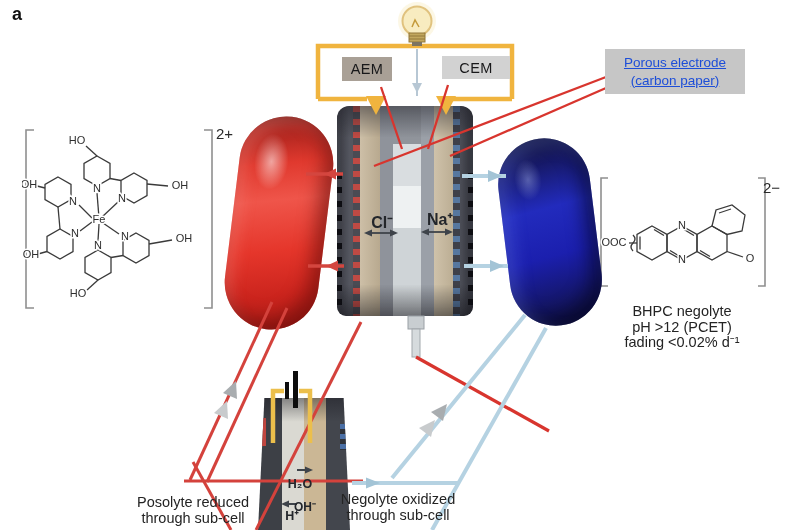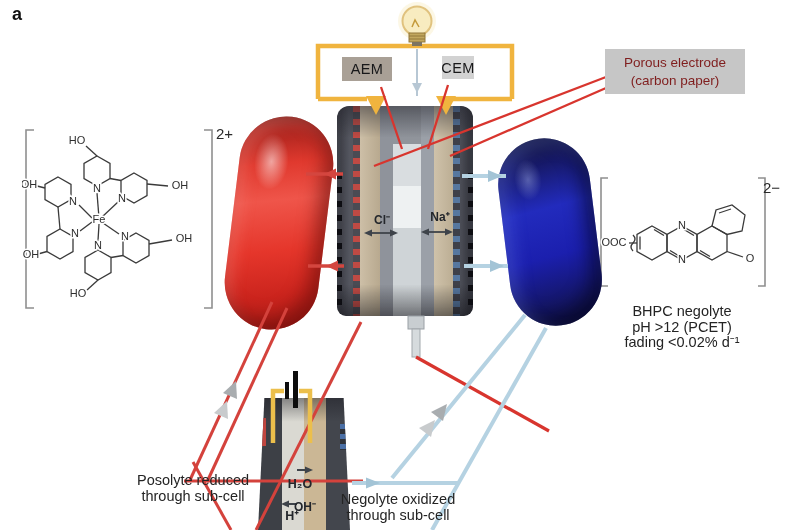--- a/index.html
+++ b/index.html
@@ -16,7 +16,7 @@
   .mem-tag{display:flex;align-items:center;justify-content:center;font-size:14.5px;
            color:#18181a;letter-spacing:.4px;z-index:55;}
   #aem{left:342px;top:57px;width:50px;height:24px;background:#a9a096;}
-  #cem{left:442px;top:56px;width:32px;height:23px;background:#d2d2d2;}
+  #cem{left:442px;top:56px;width:68px;height:23px;background:#d2d2d2;}
 
   .note-box{z-index:55;font-size:13.5px;line-height:1.28;color:#7f1d1d;
             display:flex;align-items:center;justify-content:center;padding:3px 6px;}

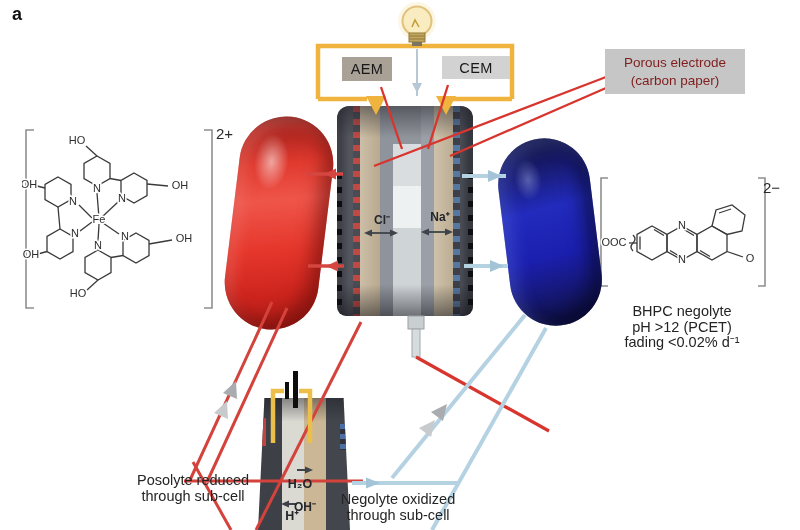--- a/index.html
+++ b/index.html
@@ -18,8 +18,8 @@
   #aem{left:342px;top:57px;width:50px;height:24px;background:#a9a096;}
   #cem{left:442px;top:56px;width:68px;height:23px;background:#d2d2d2;}
 
-  .note-box{z-index:55;font-size:13.5px;line-height:1.28;color:#7f1d1d;
-            display:flex;align-items:center;justify-content:center;padding:3px 6px;}
+  .note-box{z-index:55;font-size:13.5px;line-height:1.28;color:#1d4ed8;
+            display:flex;align-items:center;justify-content:center;padding:3px 6px;text-decoration:underline;}
   #porous{left:605px;top:49px;width:140px;height:45px;background:#c6c6c6;}
   #centre{left:550px;top:433px;width:244px;height:66px;background:#e8ecf3;font-size:14px;}
 

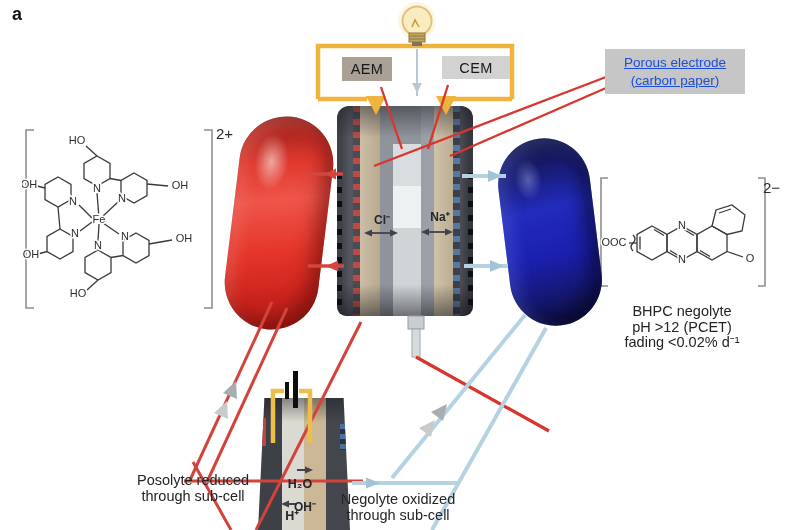--- a/index.html
+++ b/index.html
@@ -30,7 +30,7 @@
   #charge-left{left:216px;top:125px;}
   #charge-right{left:763px;top:179px;}
 
-  .ion{font-size:12px;font-weight:bold;color:#23262b;z-index:45;text-align:center;}
+  .ion{font-size:16px;font-weight:bold;color:#23262b;z-index:45;text-align:center;}
   #ion-cl{left:366px;top:211px;width:32px;}
   #ion-na{left:423px;top:208px;width:34px;}
   #ion-oh{left:289px;top:450px;width:32px;font-size:12px;margin-top:48px;}

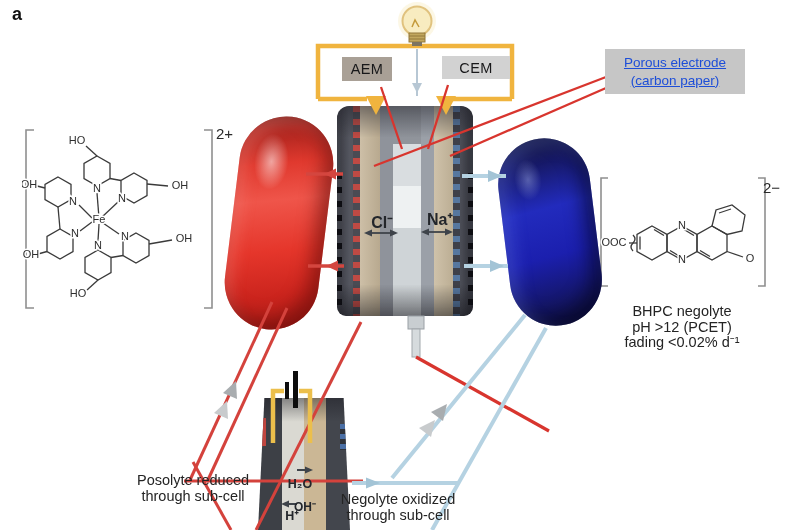--- a/index.html
+++ b/index.html
@@ -38,7 +38,7 @@
   #ion-h{left:279px;top:507px;width:26px;font-size:12.5px;}
 
   .subnote{font-size:14.5px;line-height:16px;color:#242424;z-index:55;}
-  #pos-note{left:111px;top:472px;width:164px;}
+  #pos-note{left:111px;top:494px;width:164px;}
   #neg-note{left:318px;top:491px;width:160px;}
 
   

